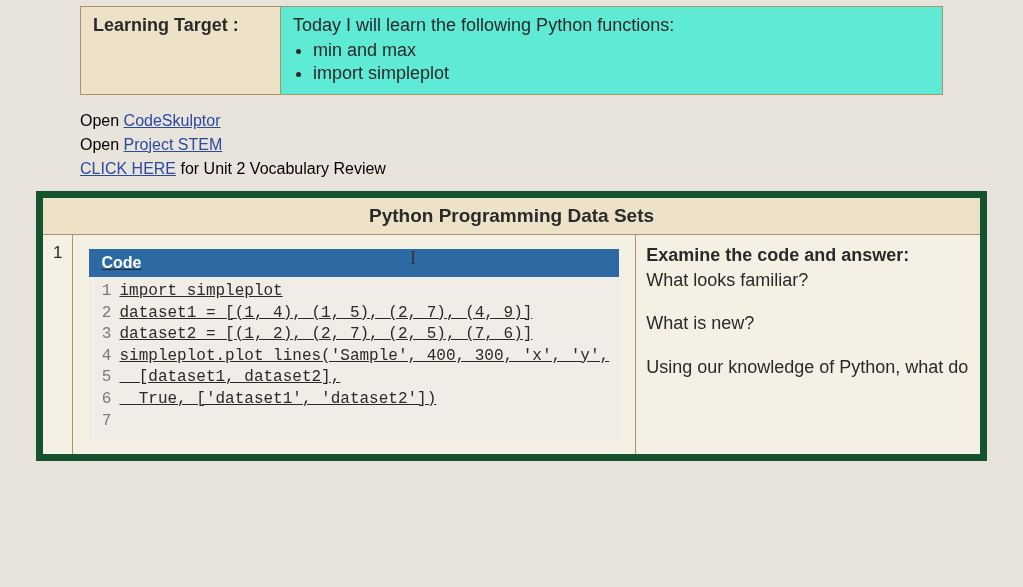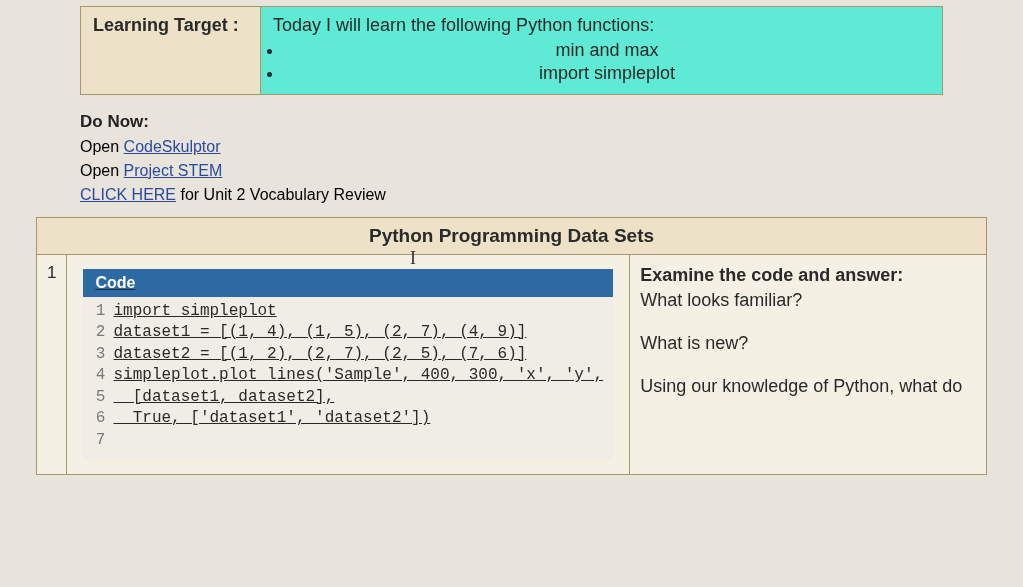--- a/index.html
+++ b/index.html
@@ -29,7 +29,7 @@
     }
     .lt-table .label {
       background: #ede2c7;
-      width: 180px;
+      width: 200px;
       font-weight: bold;
     }
     .lt-table .value {

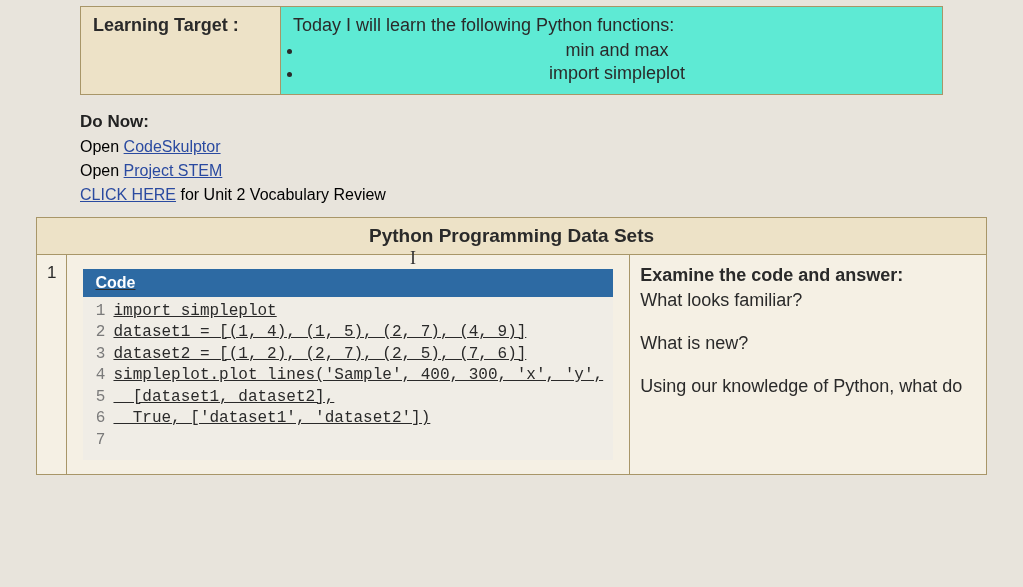--- a/index.html
+++ b/index.html
@@ -36,9 +36,8 @@
       background: #5eead4;
     }
     .lt-table ul {
-      margin: 4px 0 0 11px;
+      margin: 4px 0 0 20px;
       padding: 0;
-      text-align: center;
     }
     .lt-table li { margin: 2px 0; }
     .donow {

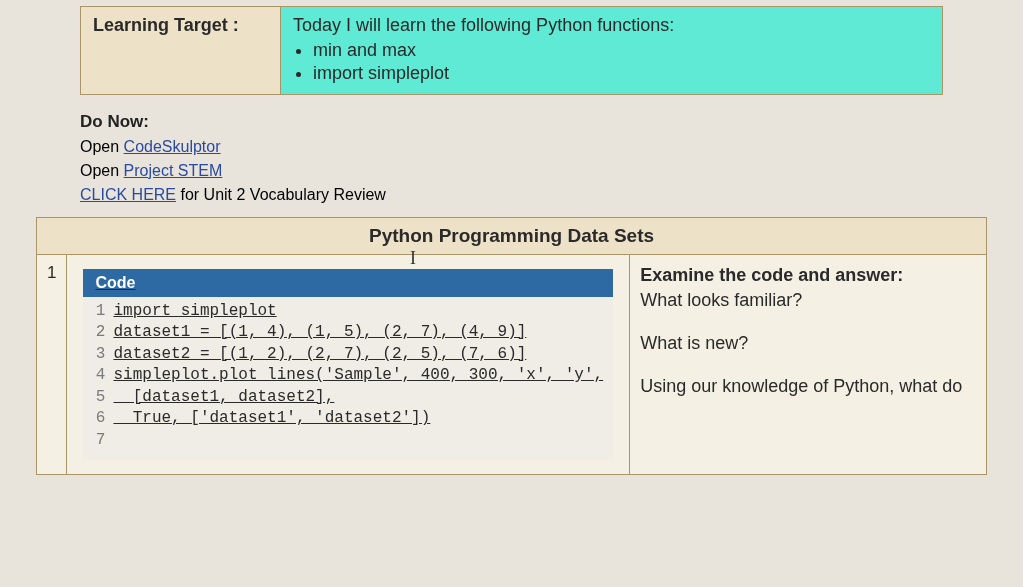--- a/index.html
+++ b/index.html
@@ -151,7 +151,6 @@
     </table>
 
   <div class="donow">
-    <div class="heading">Do Now:</div>
     <div>
       <span class="plain">Open </span><a href="#">CodeSkulptor</a>
     </div>

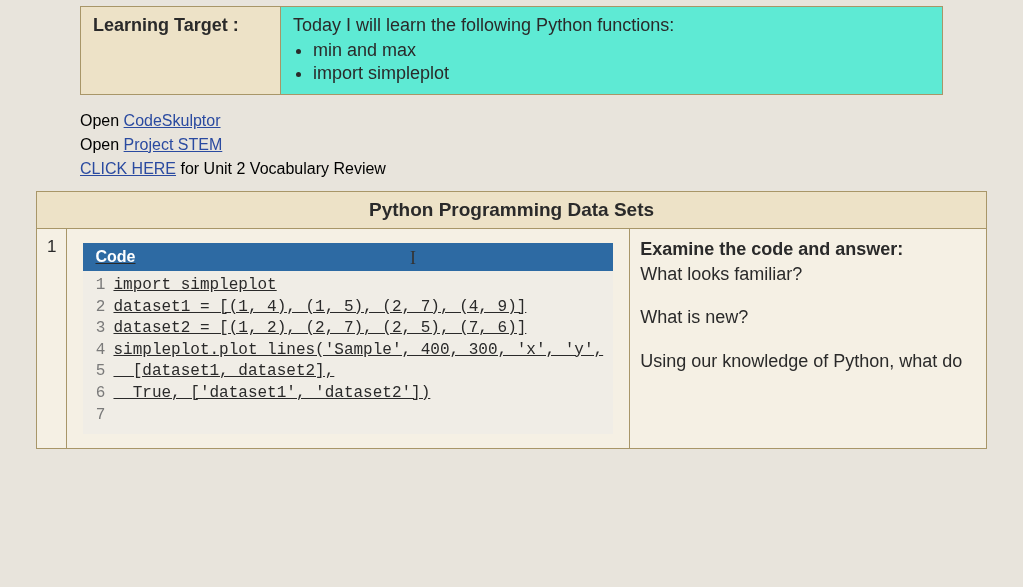--- a/index.html
+++ b/index.html
@@ -68,7 +68,7 @@
       margin: 0 16px 16px 16px;
       border-collapse: collapse;
       width: calc(100% - 32px);
-      border: 1px solid #14532d;
+      border: 7px solid #14532d;
     }
     .ds-table .title-row td {
       background: #ede2c7;

